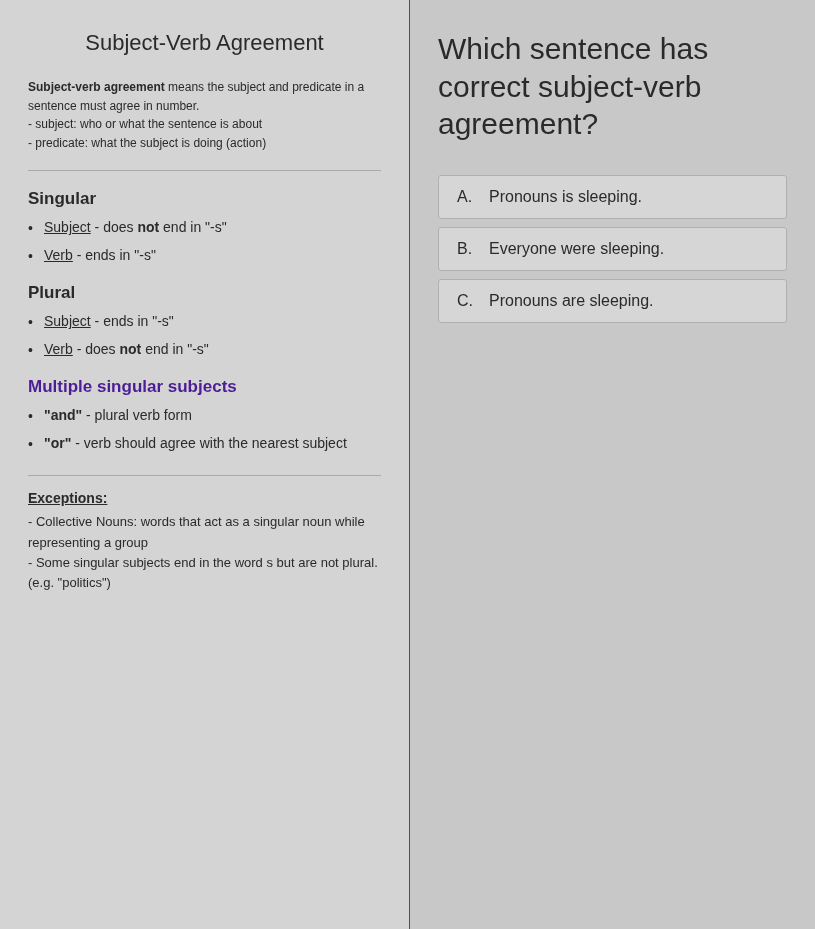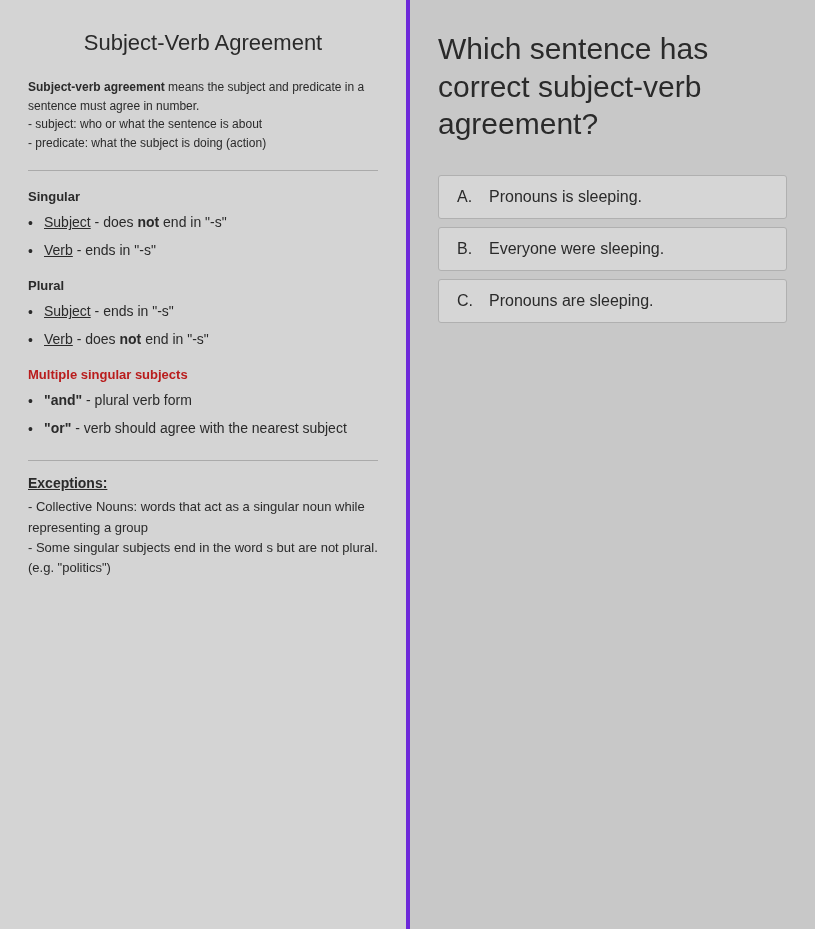--- a/index.html
+++ b/index.html
@@ -18,7 +18,7 @@
       width: 410px;
       min-height: 929px;
       padding: 30px 28px 14px 28px;
-      border-right: 4px solid #6d28d9;
+      border-right: 1px solid #6d28d9;
       overflow: hidden;
     }
 

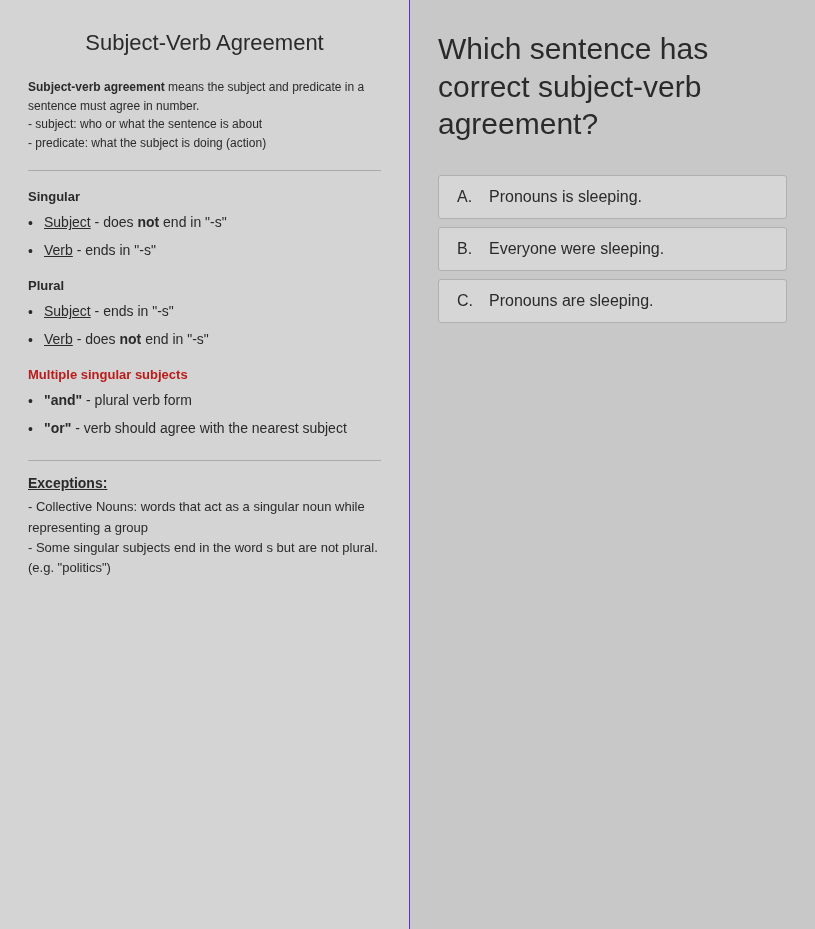--- a/index.html
+++ b/index.html
@@ -57,7 +57,7 @@
     }
 
     .section-heading {
-      font-size: 13px;
+      font-size: 17px;
       font-weight: bold;
       color: #2a2a2a;
       margin-top: 16px;

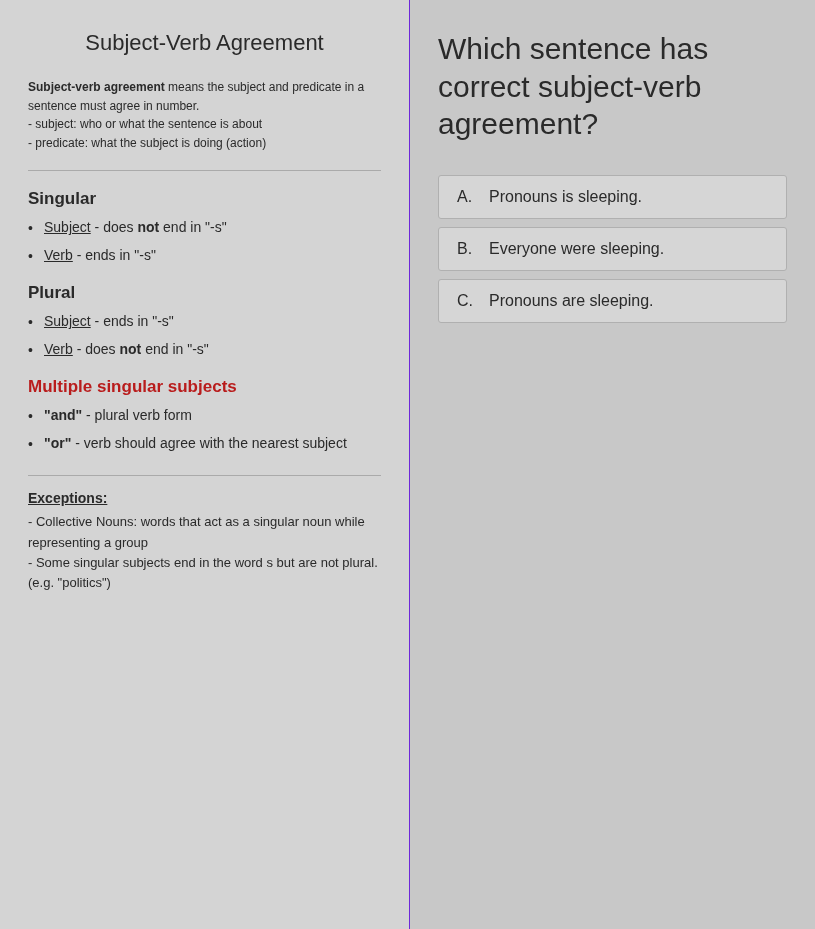--- a/index.html
+++ b/index.html
@@ -65,7 +65,7 @@
     }
 
     .section-heading.blue {
-      color: #b91c1c;
+      color: #4c1d95;
     }
 
     .bullet-item {

